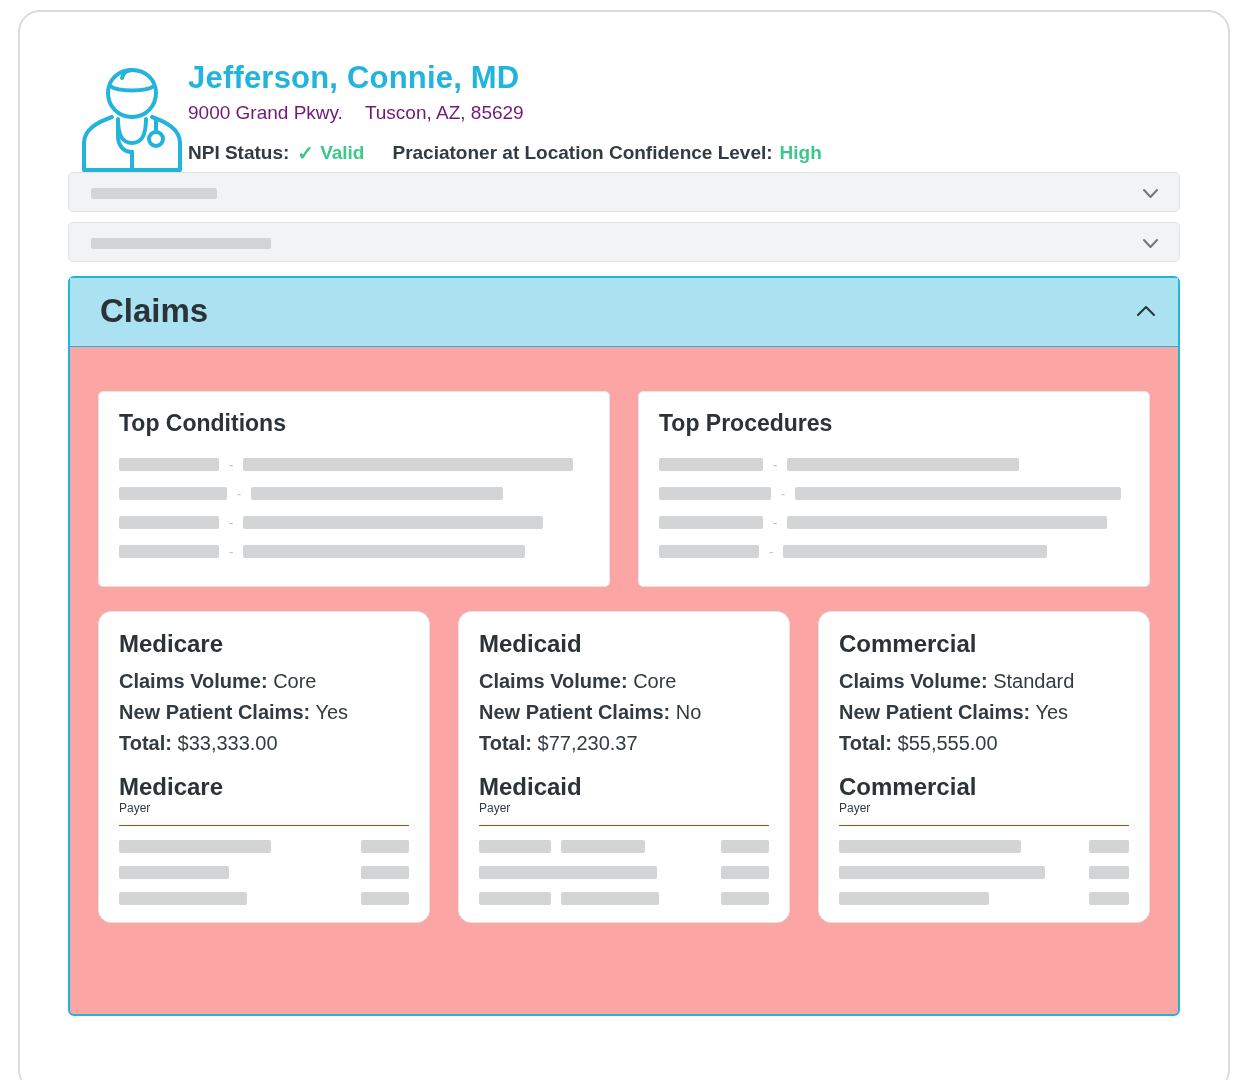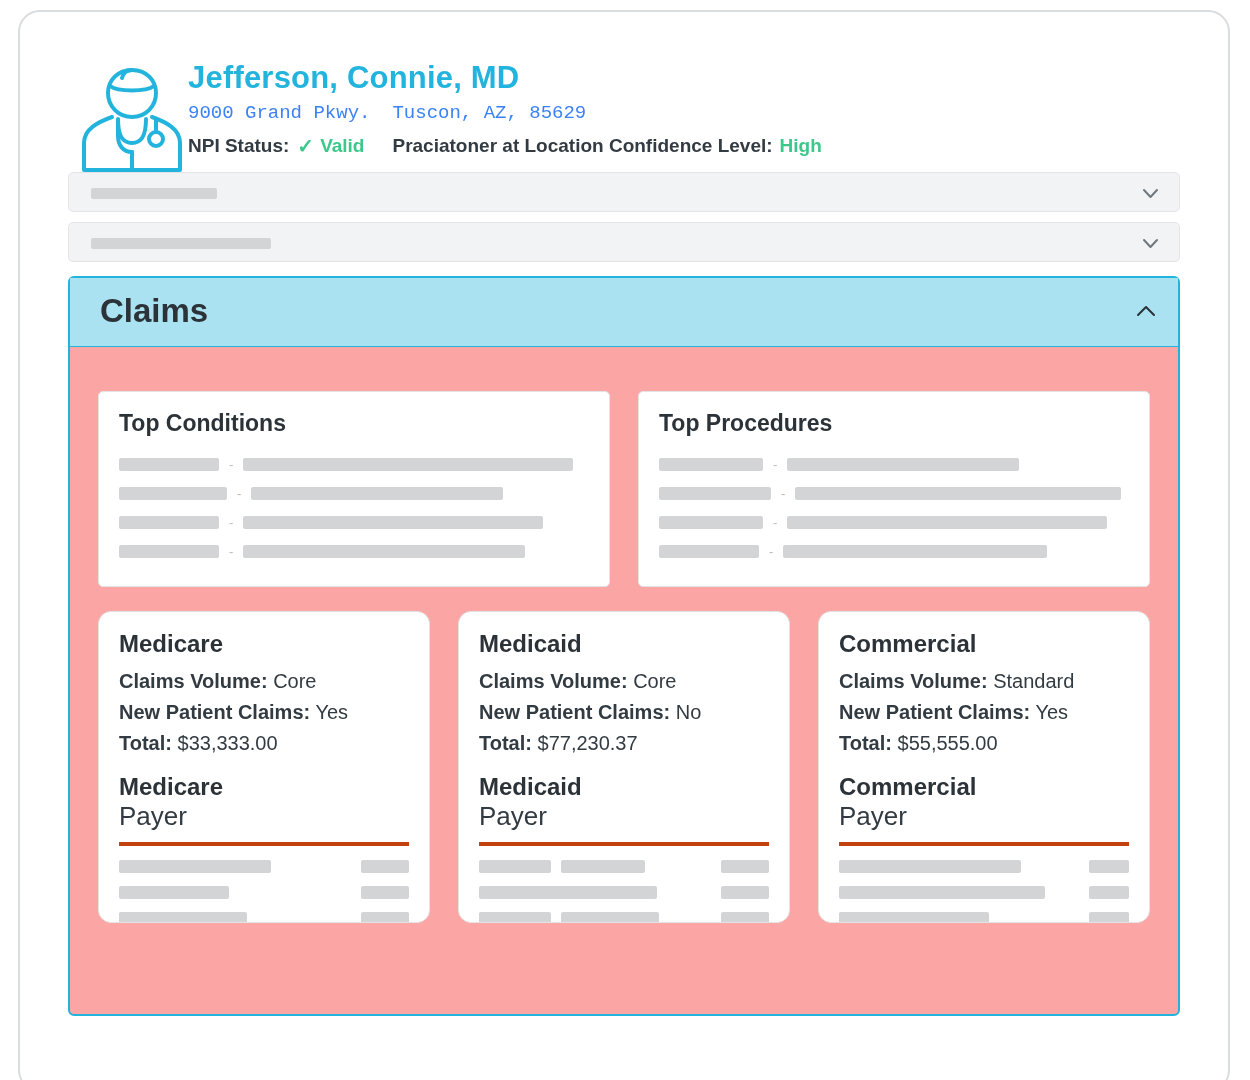--- a/index.html
+++ b/index.html
@@ -57,10 +57,9 @@
   }
   .profile-address {
     font-size: 19px;
-    color: #3b82f6;
-    margin-bottom: 9px;
+    color: #701a75;
+    margin-bottom: 16px;
     line-height: 1.2;
-    font-family: Liberation Mono, monospace;
   }
   .profile-address .addr-street { margin-right: 22px; }
   .profile-status {

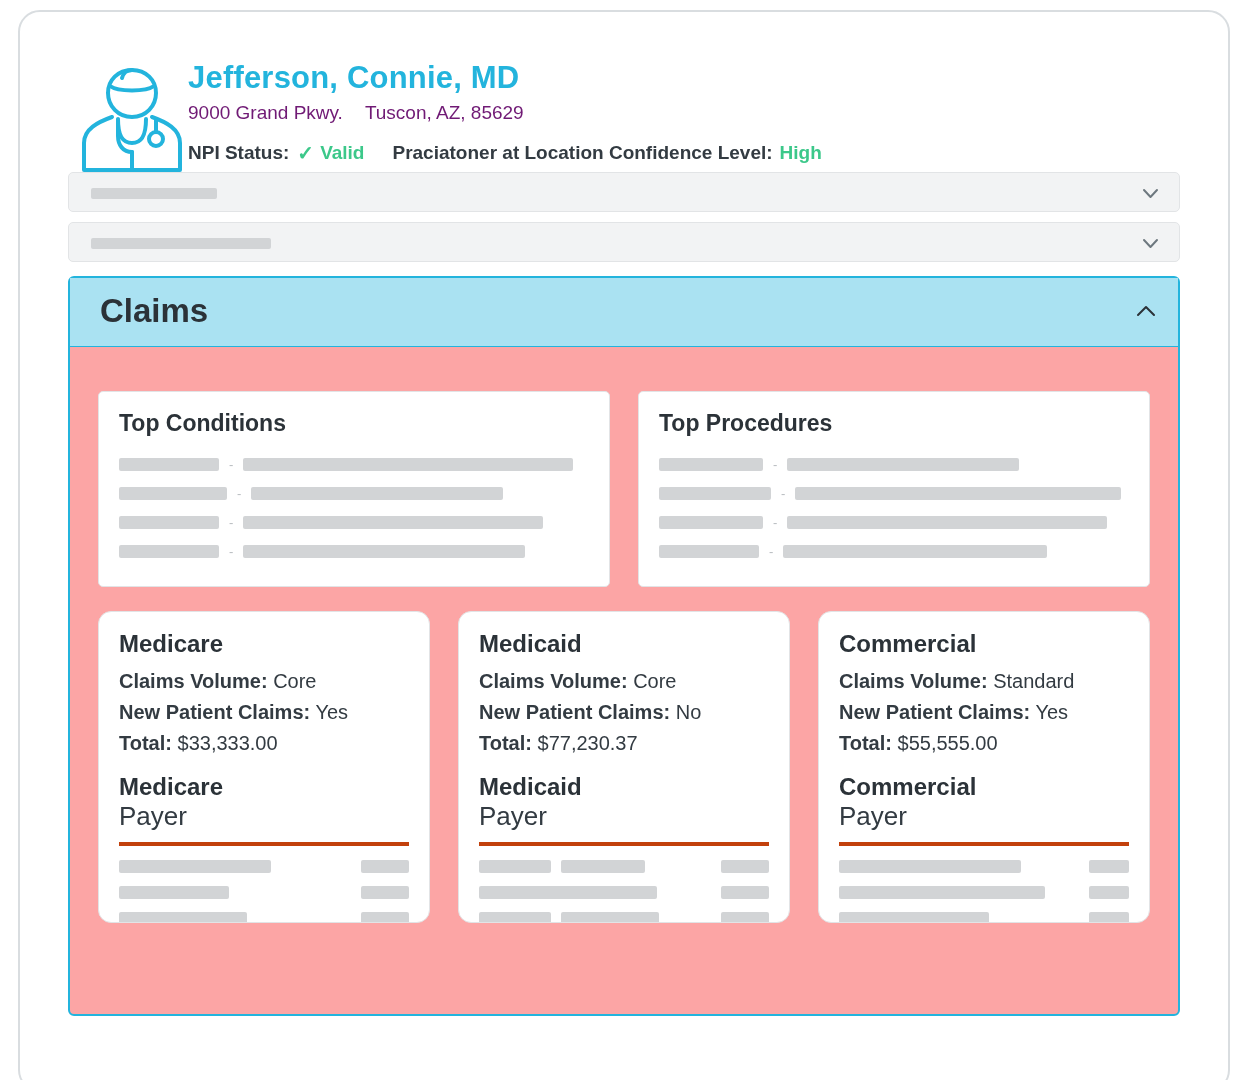--- a/index.html
+++ b/index.html
@@ -248,10 +248,10 @@
     color: #2b3238;
   }
   .payer-sub-label {
-    font-size: 26px;
+    font-size: 12px;
     color: #333b42;
     padding-bottom: 10px;
-    border-bottom: 4px solid #c2410c;
+    border-bottom: 1px solid #c2410c;
     margin-bottom: 14px;
   }
   .tbl-row {

